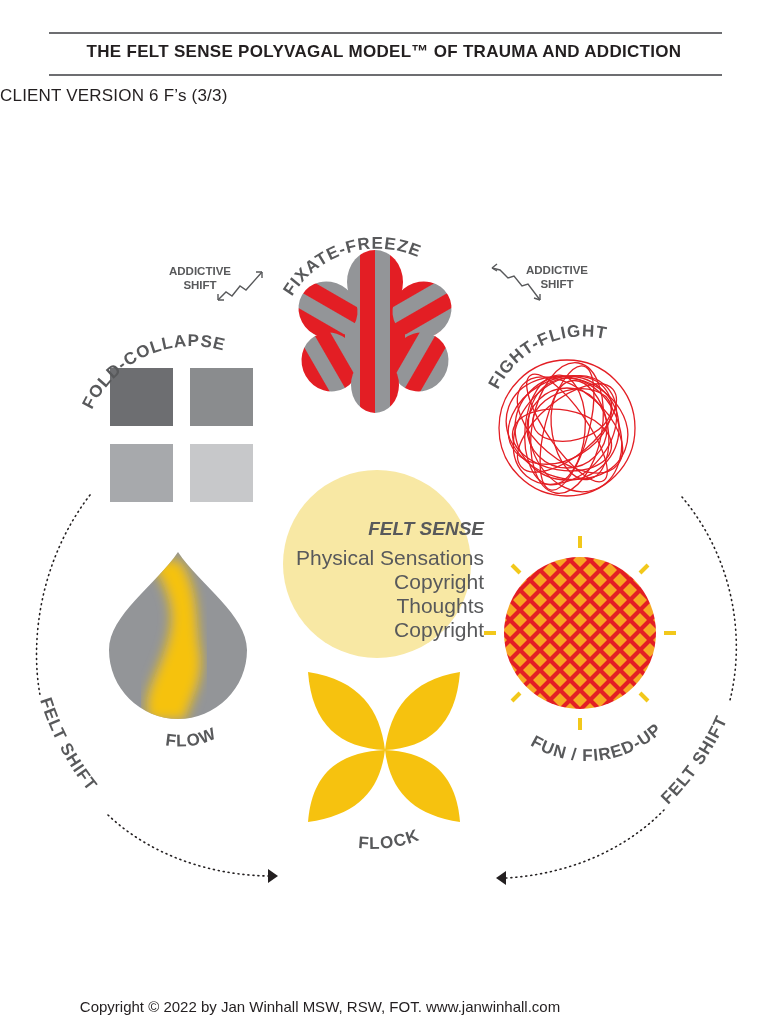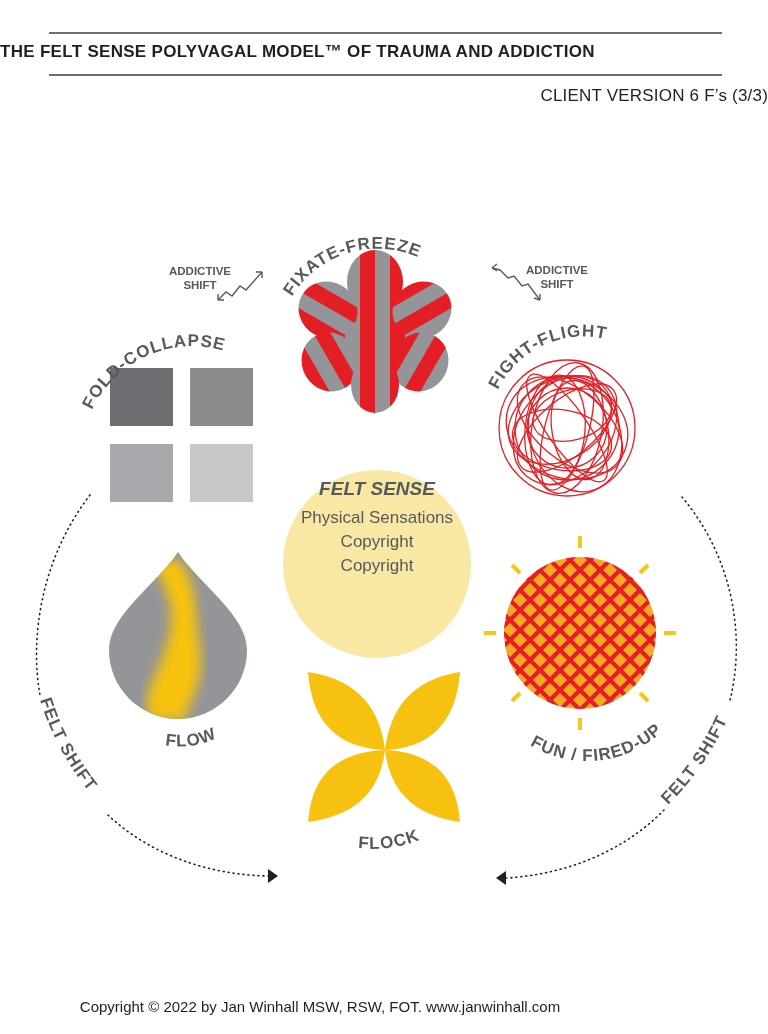--- a/index.html
+++ b/index.html
@@ -5,7 +5,7 @@
   html,body{margin:0;padding:0;background:#ffffff;}
   body{width:768px;height:1034px;position:relative;overflow:hidden;font-family:"Liberation Sans",sans-serif;color:#58595b;}
   .hr{position:absolute;left:49px;width:673px;height:2px;background:#6d6e71;}
-  .title{position:absolute;left:0;width:768px;top:42px;text-align:left;font-weight:bold;font-size:17px;letter-spacing:0.3px;color:#231f20;}
+  .title{position:absolute;left:0;width:768px;top:42px;text-align:center;font-weight:bold;font-size:17px;letter-spacing:0.3px;color:#231f20;}
   .subtitle{position:absolute;left:0;width:768px;top:86px;text-align:right;font-size:17px;color:#231f20;letter-spacing:0.2px;}
   .footer{position:absolute;left:0;width:640px;top:998px;text-align:center;font-size:15px;color:#231f20;}
   svg.diagram{position:absolute;left:0;top:0;}

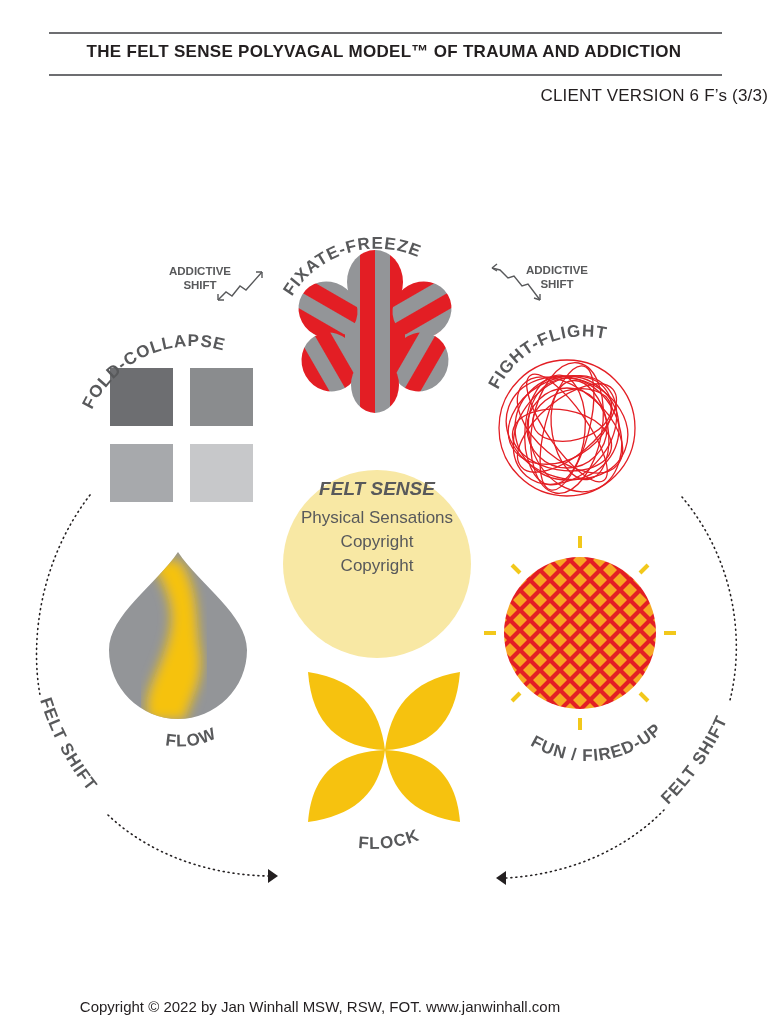--- a/index.html
+++ b/index.html
@@ -6,7 +6,7 @@
   body{width:768px;height:1034px;position:relative;overflow:hidden;font-family:"Liberation Sans",sans-serif;color:#58595b;}
   .hr{position:absolute;left:49px;width:673px;height:2px;background:#6d6e71;}
   .title{position:absolute;left:0;width:768px;top:42px;text-align:center;font-weight:bold;font-size:17px;letter-spacing:0.3px;color:#231f20;}
-  .subtitle{position:absolute;left:0;width:768px;top:86px;text-align:right;font-size:17px;color:#231f20;letter-spacing:0.2px;}
+  .subtitle{position:absolute;left:0;width:768px;top:86px;text-align:left;font-size:17px;color:#231f20;letter-spacing:0.2px;}
   .footer{position:absolute;left:0;width:640px;top:998px;text-align:center;font-size:15px;color:#231f20;}
   svg.diagram{position:absolute;left:0;top:0;}
   .felt-circle{position:absolute;left:270px;top:460px;width:214px;height:184px;text-align:center;}

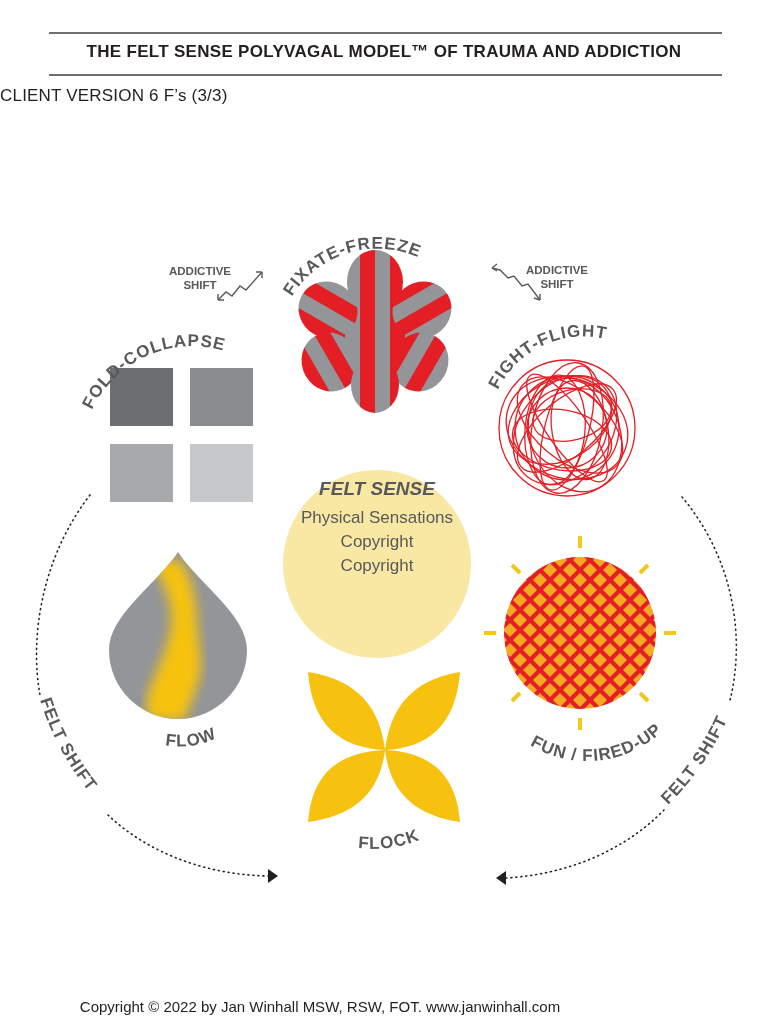--- a/index.html
+++ b/index.html
@@ -9,7 +9,7 @@
   .subtitle{position:absolute;left:0;width:768px;top:86px;text-align:left;font-size:17px;color:#231f20;letter-spacing:0.2px;}
   .footer{position:absolute;left:0;width:640px;top:998px;text-align:center;font-size:15px;color:#231f20;}
   svg.diagram{position:absolute;left:0;top:0;}
-  .felt-circle{position:absolute;left:270px;top:460px;width:214px;height:184px;text-align:center;}
+  .felt-circle{position:absolute;left:270px;top:500px;width:214px;height:184px;text-align:right;}
   .felt-title{font-weight:bold;font-style:italic;font-size:19px;color:#58595b;margin-top:18px;}
   .felt-line{font-size:17px;color:#58595b;line-height:24px;}
 </style>

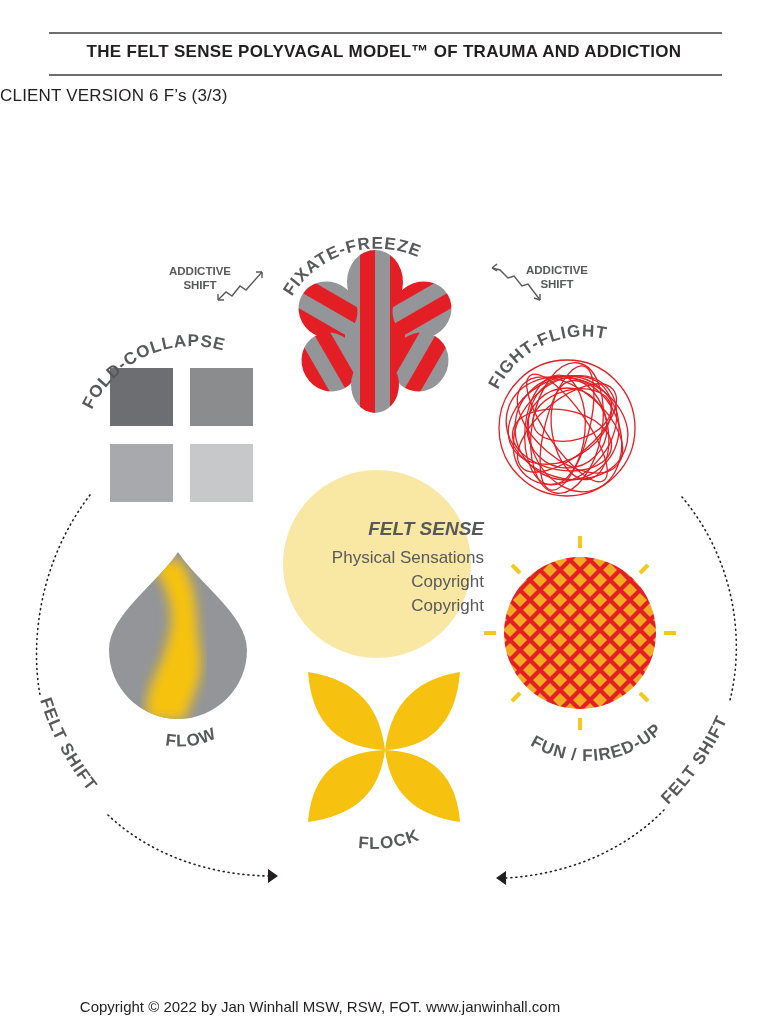--- a/index.html
+++ b/index.html
@@ -11,7 +11,7 @@
   svg.diagram{position:absolute;left:0;top:0;}
   .felt-circle{position:absolute;left:270px;top:500px;width:214px;height:184px;text-align:right;}
   .felt-title{font-weight:bold;font-style:italic;font-size:19px;color:#58595b;margin-top:18px;}
-  .felt-line{font-size:17px;color:#58595b;line-height:24px;}
+  .felt-line{font-size:21px;color:#58595b;line-height:24px;}
 </style>
 </head>
 <body>

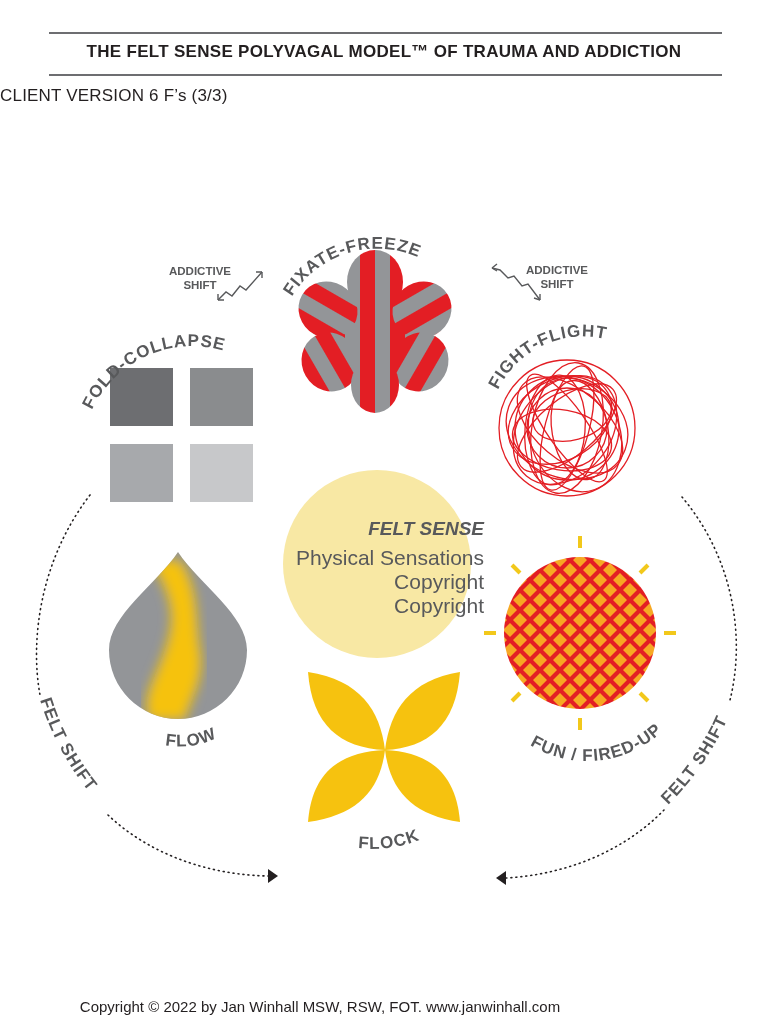--- a/index.html
+++ b/index.html
@@ -186,6 +186,7 @@
   <div style="margin-top:6px;">
     <div class="felt-line">Physical Sensations</div>
     <div class="felt-line">Copyright</div>
+    <div class="felt-line">Thoughts</div>
     <div class="felt-line">Copyright</div>
   </div>
 </div>

